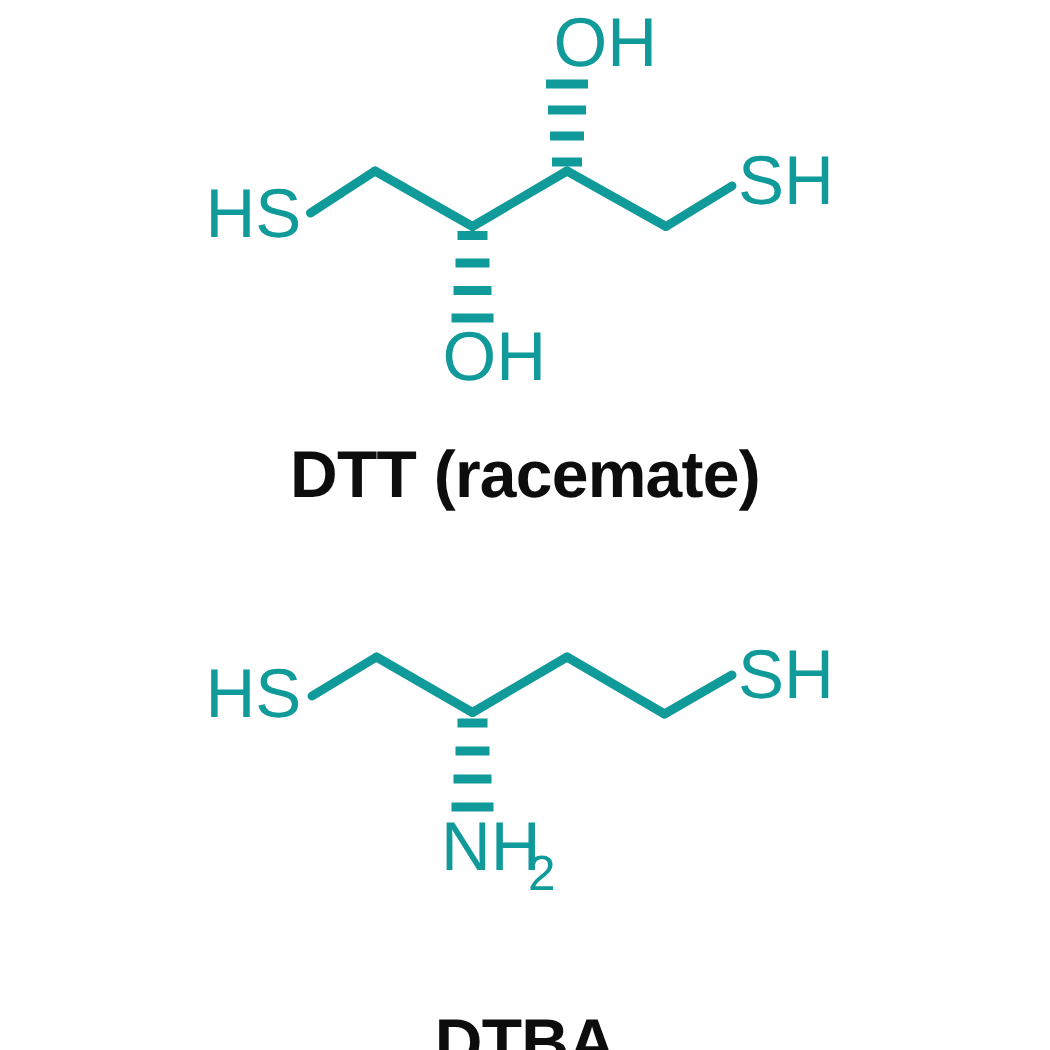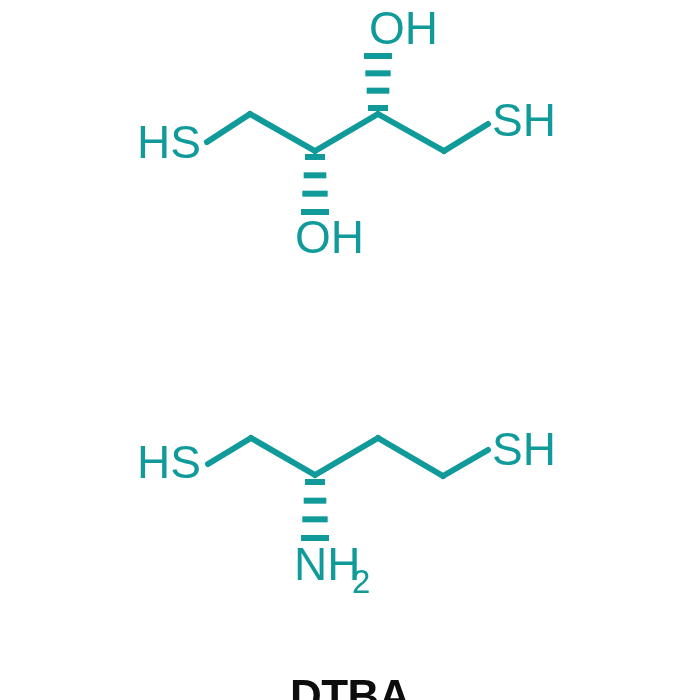--- a/index.html
+++ b/index.html
@@ -101,6 +101,7 @@
       </g>
     </svg>
 
+  <div class="caption" id="caption-dtt">DTT (racemate)</div>
 
   <div class="caption" id="caption-dtba">DTBA</div>
 

